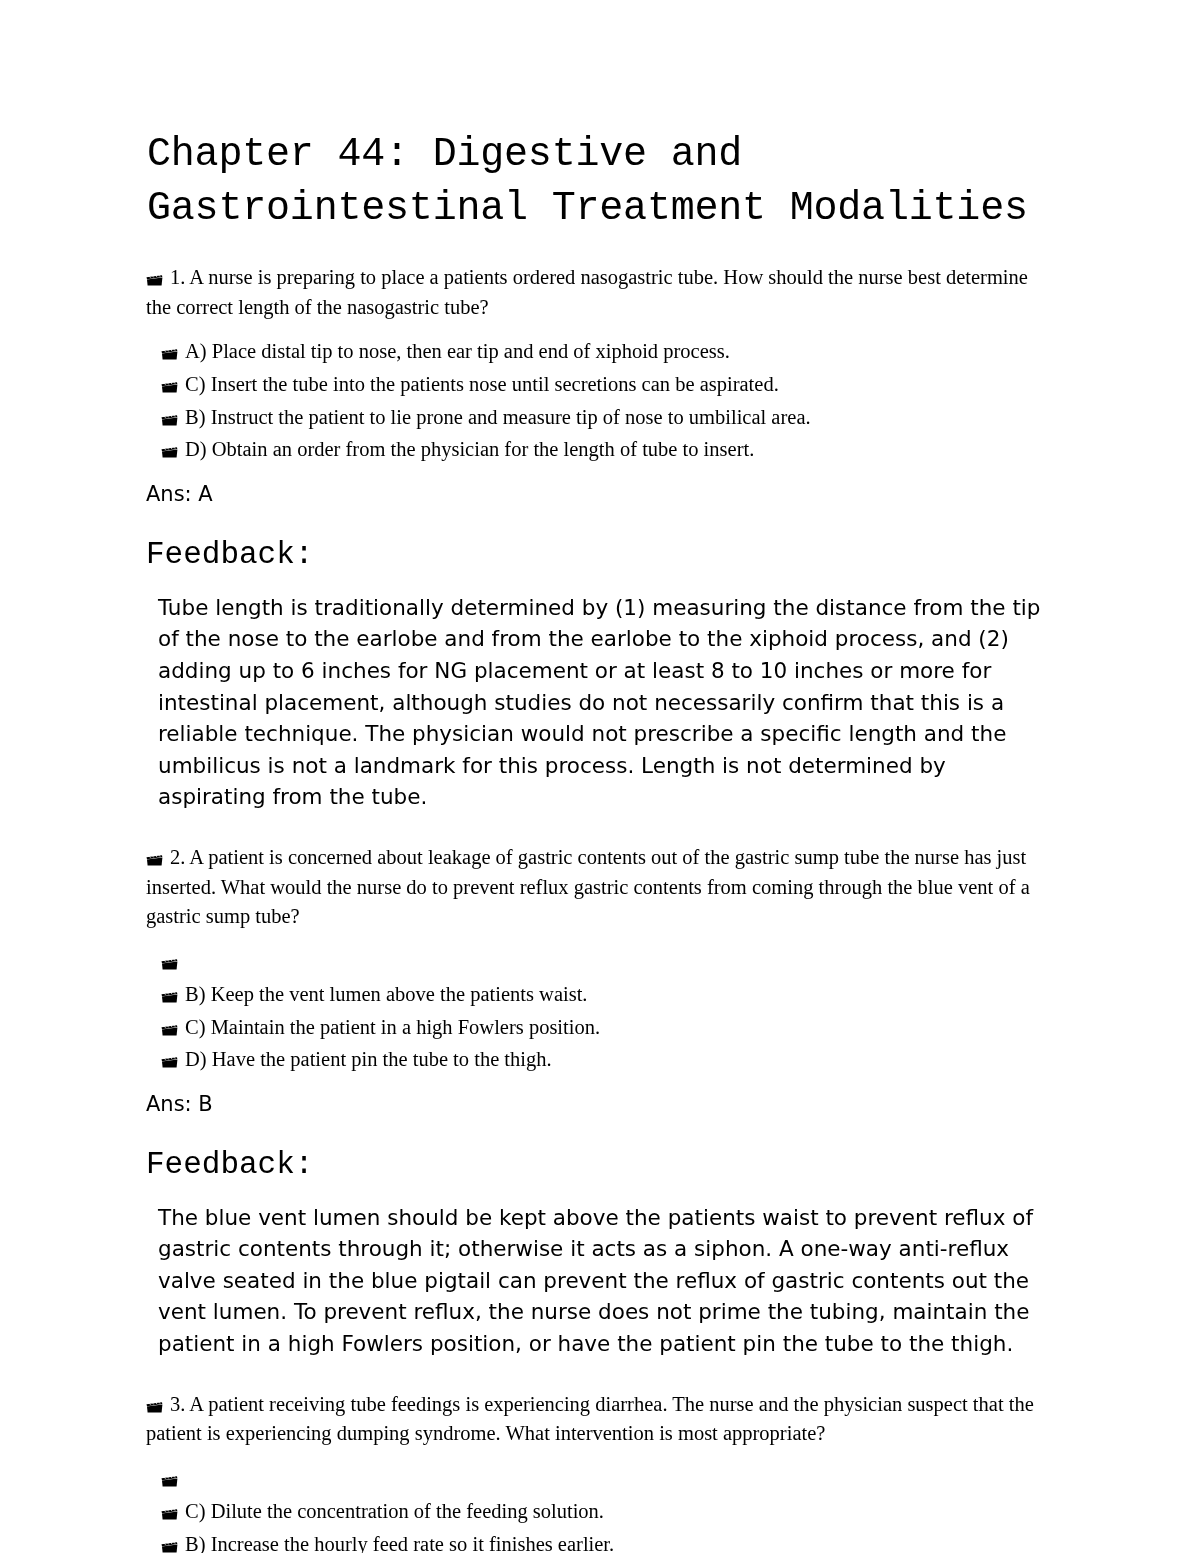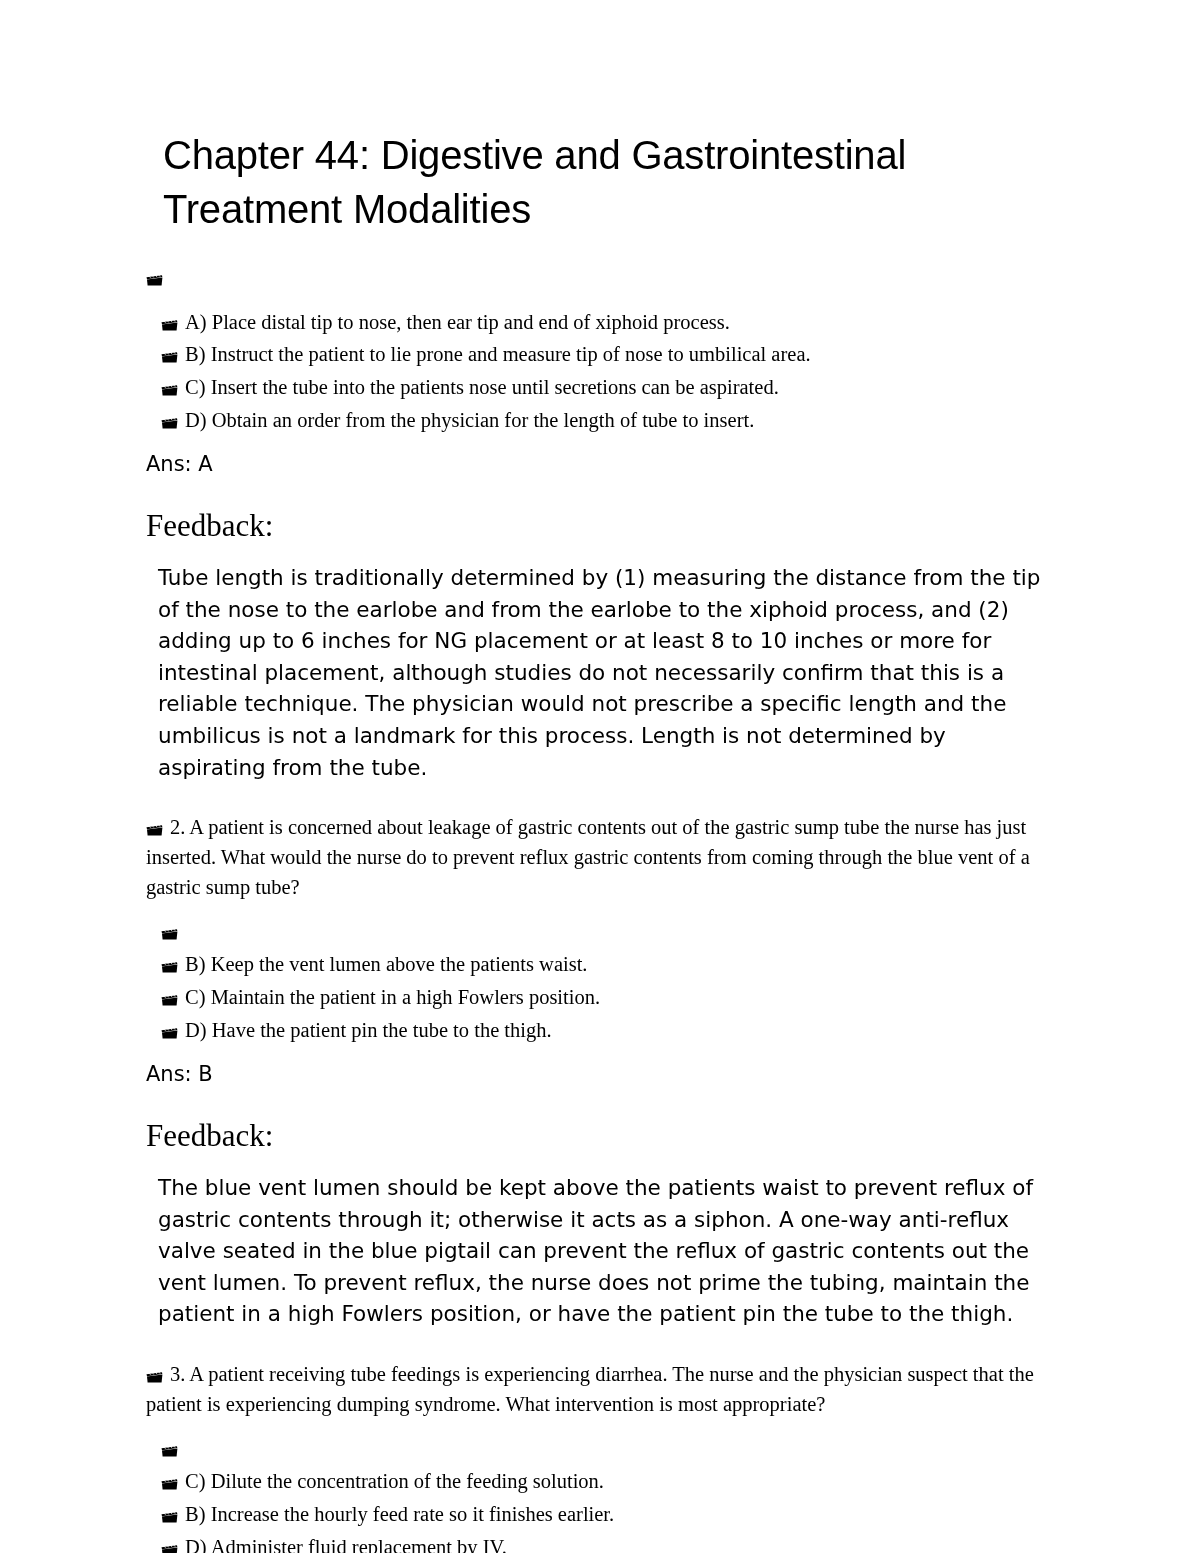--- a/index.html
+++ b/index.html
@@ -21,11 +21,11 @@
     background: #ffffff;
   }
   h1.doc-title {
-    font-family: Liberation Sans, sans-serif;
+    font-family: Liberation Mono, monospace;
     font-size: 40px;
     font-weight: 400;
     line-height: 1.36;
-    margin: 0 0 26px 17px;
+    margin: 0 0 26px 1px;
     letter-spacing: -0.2px;
     max-width: 900px;
   }

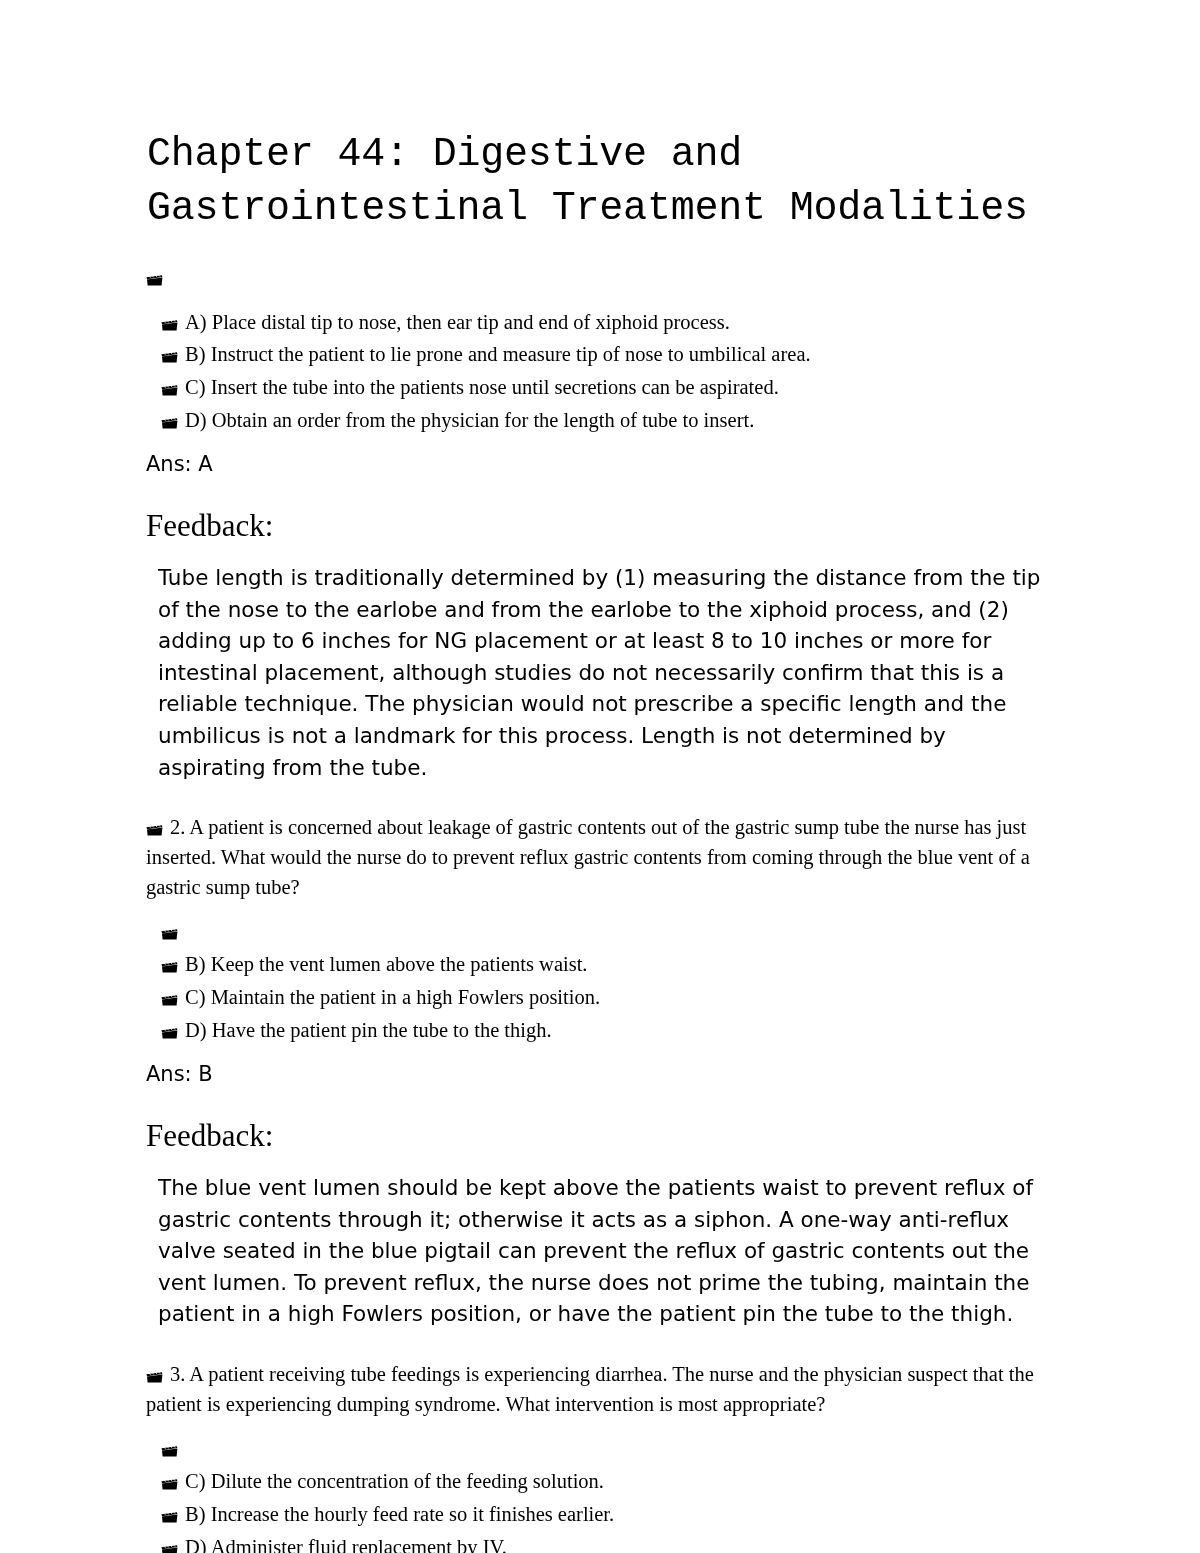--- a/index.html
+++ b/index.html
@@ -99,7 +99,7 @@
           <path d="M9.6 2.3 L11.0 4.1" stroke="#fff" stroke-width="0.7"></path>
           <path d="M12.8 1.9 L14.2 3.7" stroke="#fff" stroke-width="0.7"></path>
         </svg>
-      </span>
+      </span><span>1. A nurse is preparing to place a patients ordered nasogastric tube. How should the nurse best determine the correct length of the nasogastric tube?</span>
     </p>
     <div class="opt-list">
       <p class="q-option">

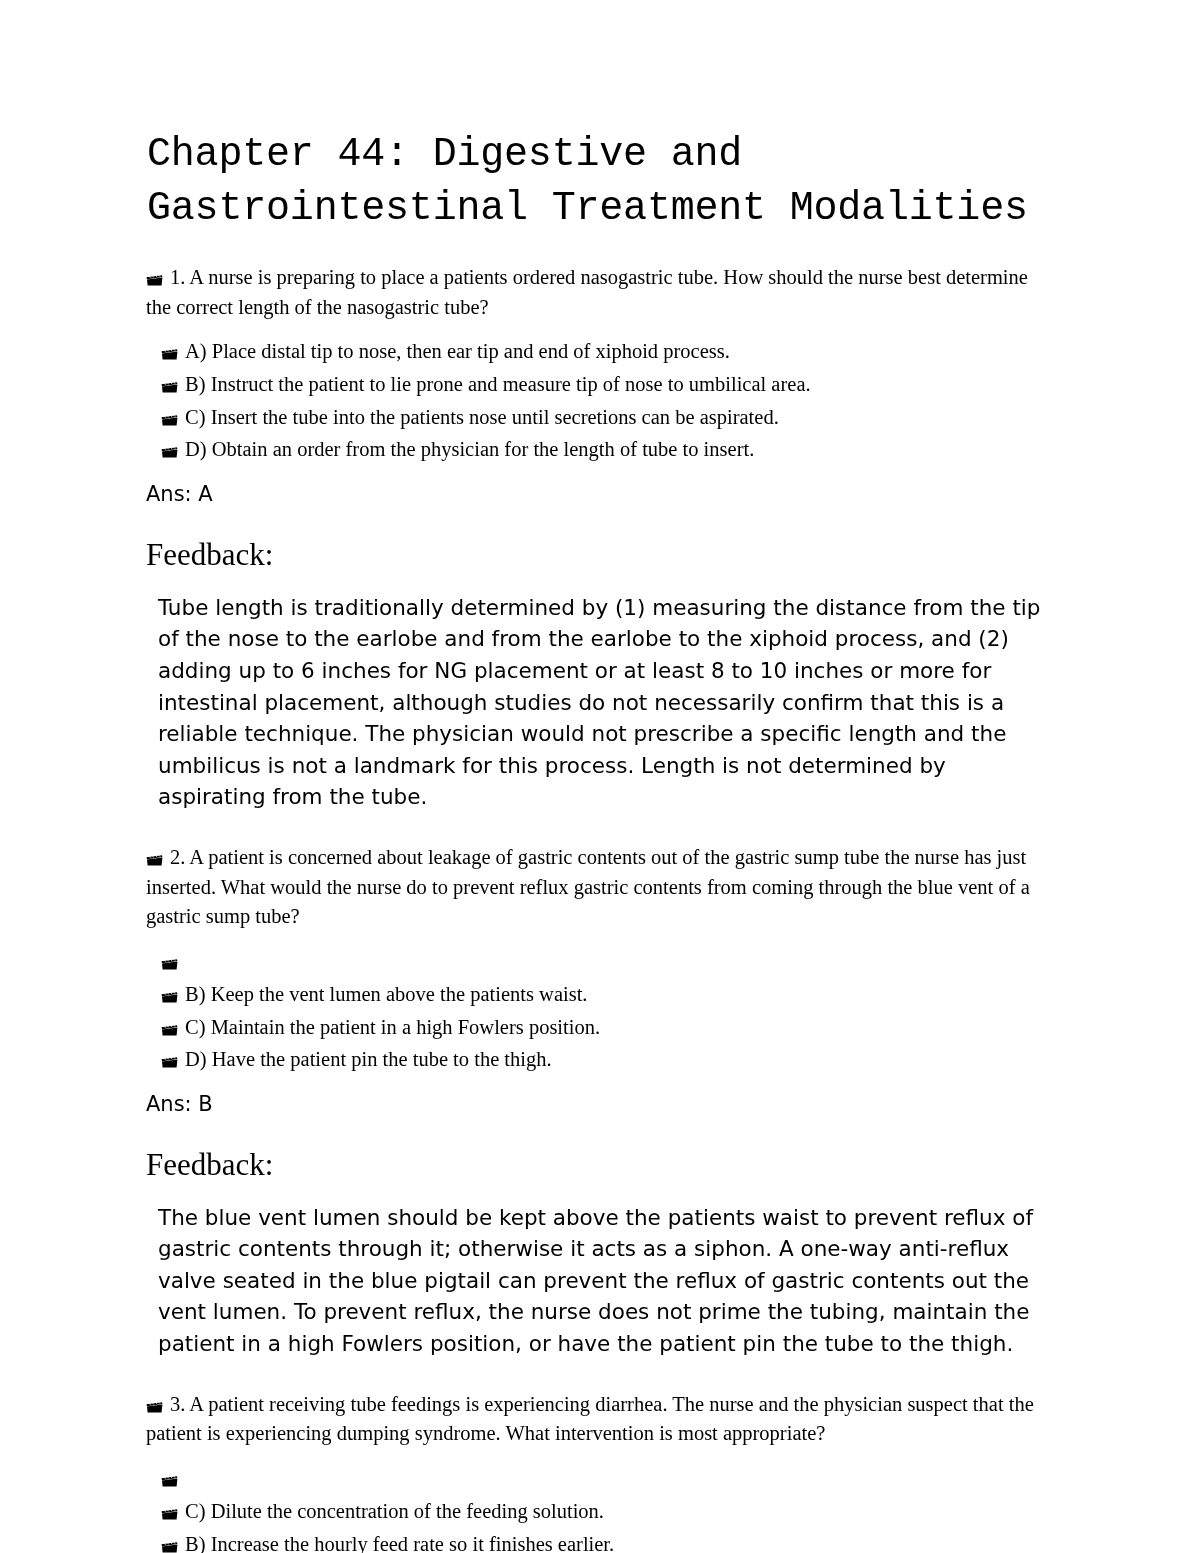--- a/index.html
+++ b/index.html
@@ -124,19 +124,19 @@
             <path d="M9.6 2.3 L11.0 4.1" stroke="#fff" stroke-width="0.7"></path>
             <path d="M12.8 1.9 L14.2 3.7" stroke="#fff" stroke-width="0.7"></path>
           </svg>
+        </span><span>C) Insert the tube into the patients nose until secretions can be aspirated.</span>
+      </p>
+      <p class="q-option">
+        <span class="bullet">
+          <svg class="glyph" viewBox="0 0 17 13" xmlns="http://www.w3.org/2000/svg">
+            <path d="M0.5 4.2 L16 2.2 L16.3 4.0 L1.0 6.2 Z" fill="#000"></path>
+            <path d="M1.0 6.6 L16.4 4.5 L15.6 12.4 L1.6 12.4 Z" fill="#000"></path>
+            <path d="M3.2 3.1 L4.6 4.9" stroke="#fff" stroke-width="0.7"></path>
+            <path d="M6.4 2.7 L7.8 4.5" stroke="#fff" stroke-width="0.7"></path>
+            <path d="M9.6 2.3 L11.0 4.1" stroke="#fff" stroke-width="0.7"></path>
+            <path d="M12.8 1.9 L14.2 3.7" stroke="#fff" stroke-width="0.7"></path>
+          </svg>
         </span><span>B) Instruct the patient to lie prone and measure tip of nose to umbilical area.</span>
-      </p>
-      <p class="q-option">
-        <span class="bullet">
-          <svg class="glyph" viewBox="0 0 17 13" xmlns="http://www.w3.org/2000/svg">
-            <path d="M0.5 4.2 L16 2.2 L16.3 4.0 L1.0 6.2 Z" fill="#000"></path>
-            <path d="M1.0 6.6 L16.4 4.5 L15.6 12.4 L1.6 12.4 Z" fill="#000"></path>
-            <path d="M3.2 3.1 L4.6 4.9" stroke="#fff" stroke-width="0.7"></path>
-            <path d="M6.4 2.7 L7.8 4.5" stroke="#fff" stroke-width="0.7"></path>
-            <path d="M9.6 2.3 L11.0 4.1" stroke="#fff" stroke-width="0.7"></path>
-            <path d="M12.8 1.9 L14.2 3.7" stroke="#fff" stroke-width="0.7"></path>
-          </svg>
-        </span><span>C) Insert the tube into the patients nose until secretions can be aspirated.</span>
       </p>
       <p class="q-option">
         <span class="bullet">

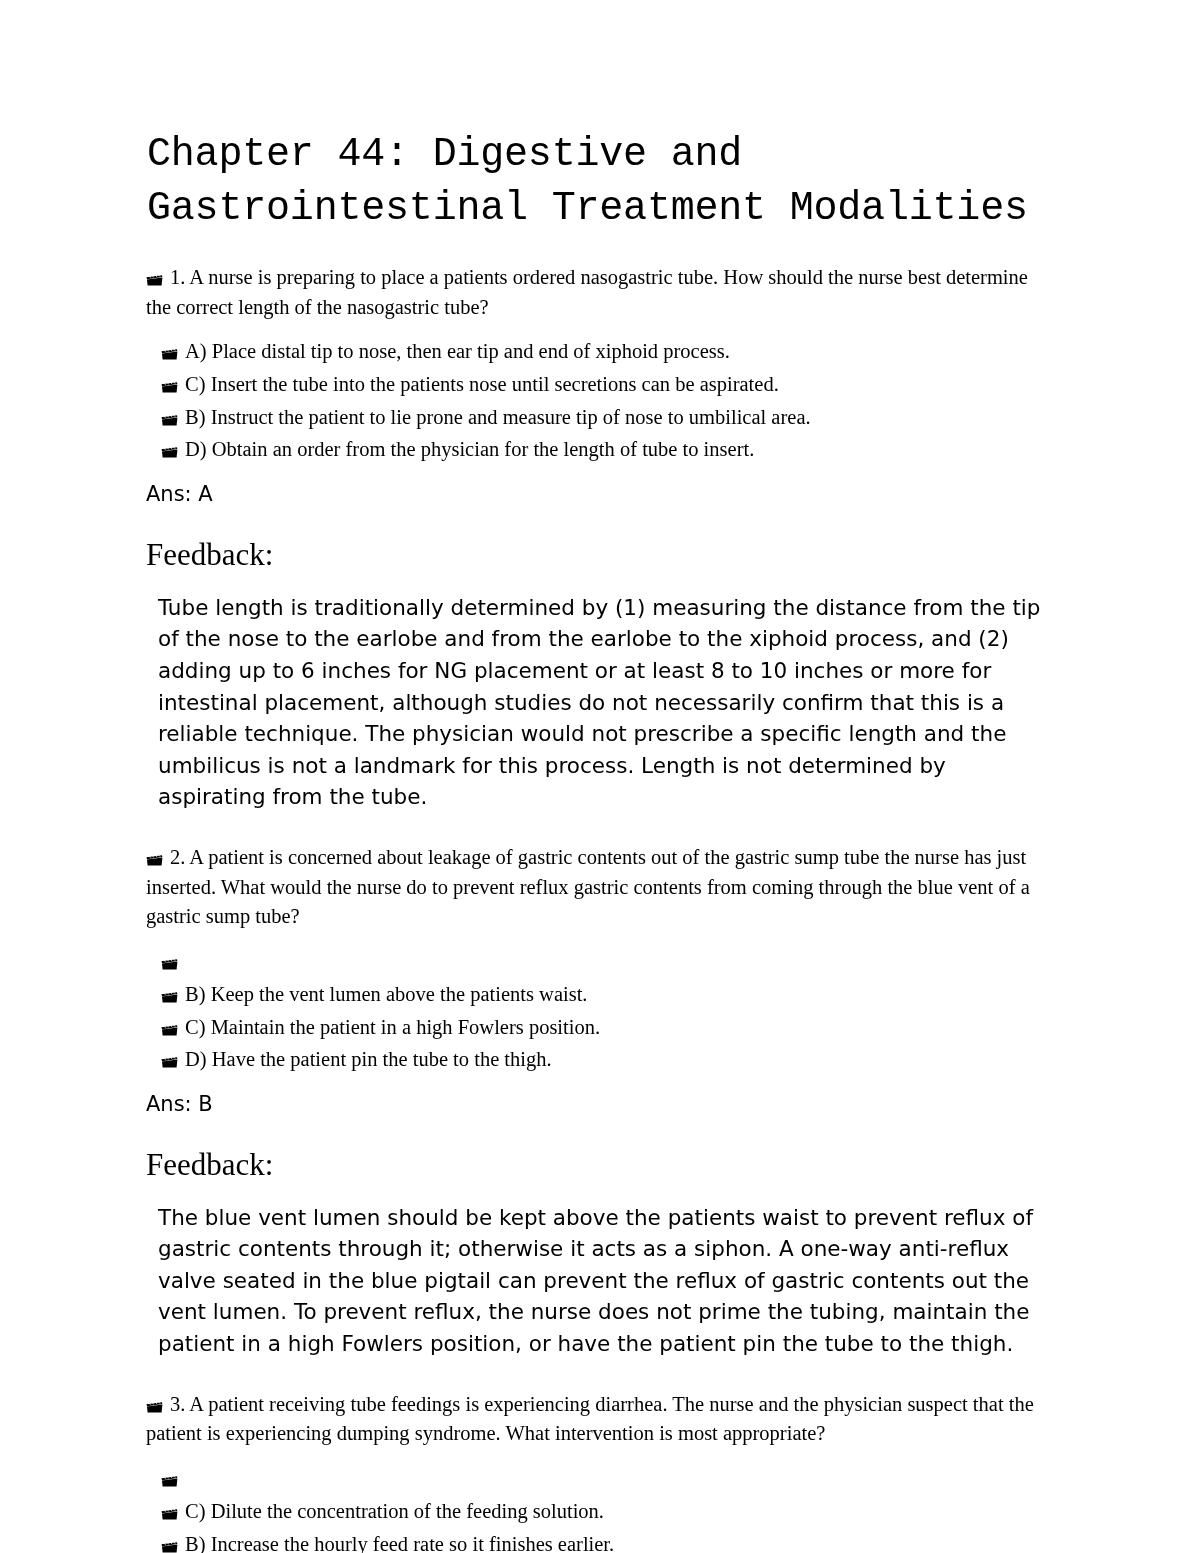--- a/index.html
+++ b/index.html
@@ -30,7 +30,7 @@
     max-width: 900px;
   }
   h2.feedback-head {
-    font-family: Liberation Serif, serif;
+    font-family: Liberation Mono, monospace;
     font-size: 31px;
     font-weight: 400;
     line-height: 1.3;

